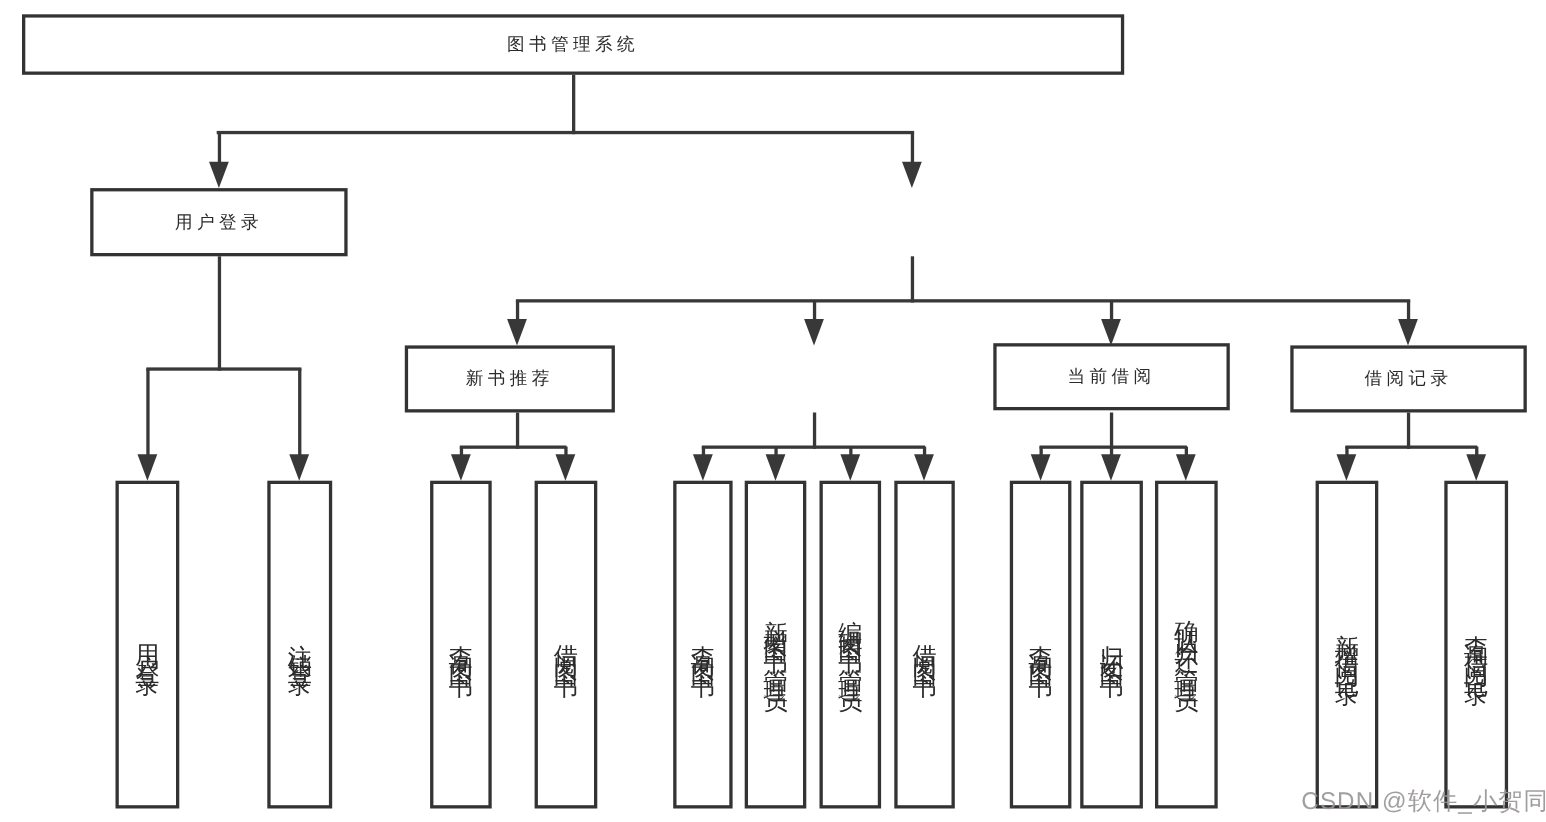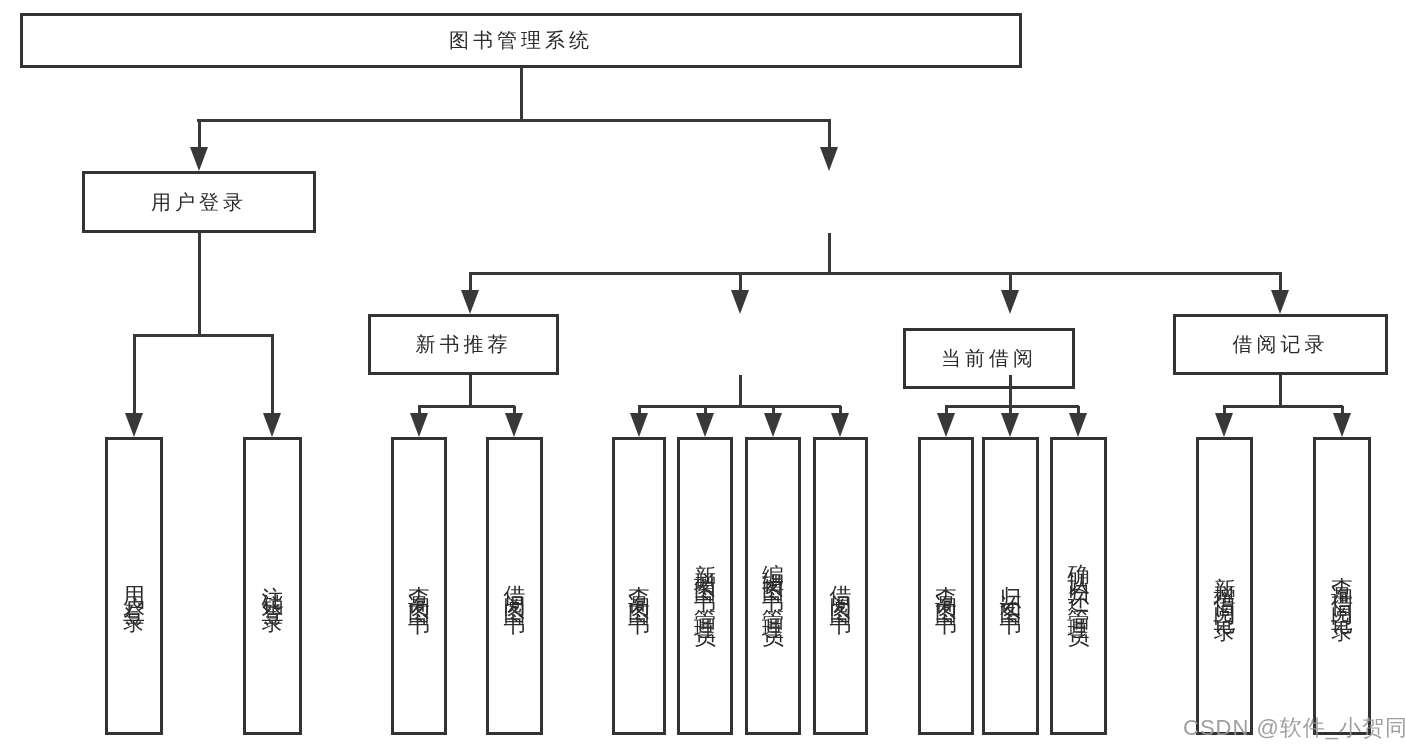--- a/index.html
+++ b/index.html
@@ -21,7 +21,7 @@
     color:#2b2b2b;
   }
   .box.h span{
-    font-size:20px;
+    font-size:16px;
     letter-spacing:4px;
     white-space:nowrap;
     color:#2b2b2b;

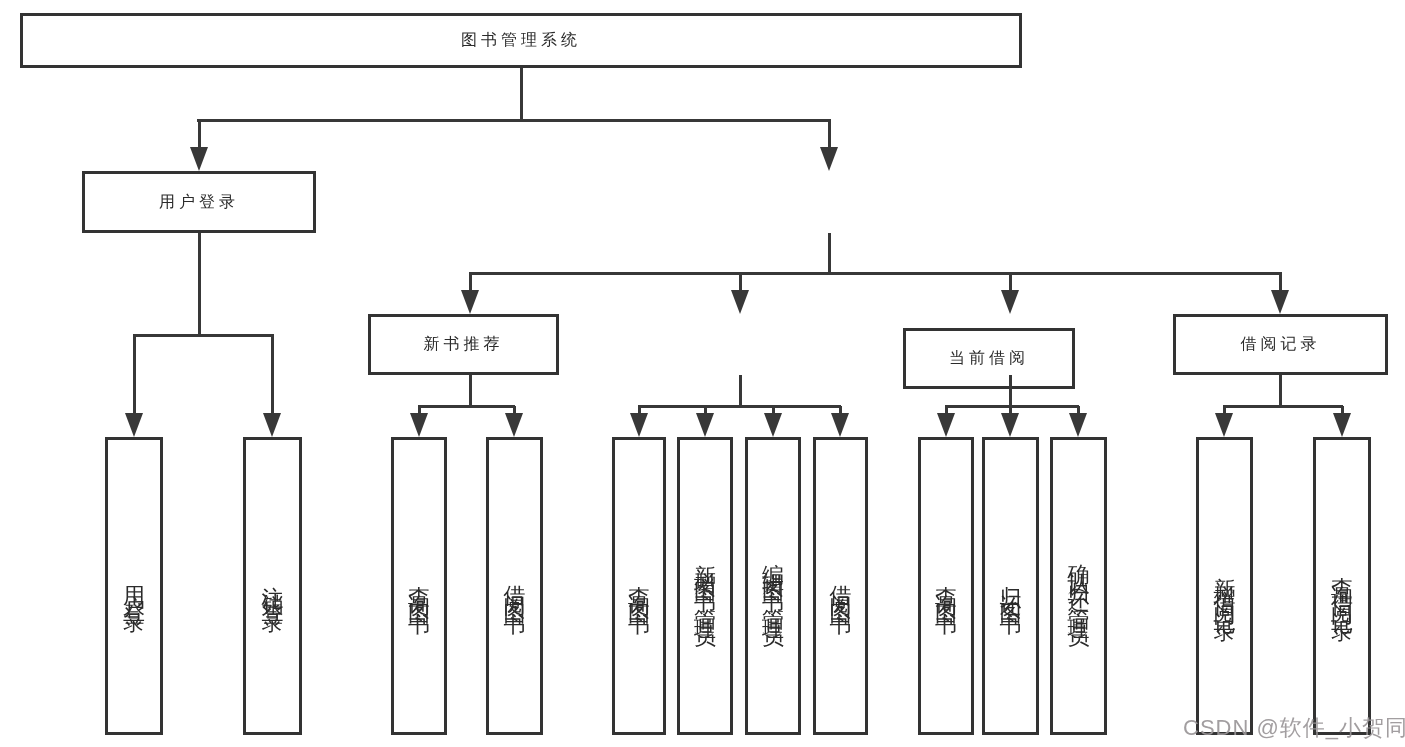--- a/index.html
+++ b/index.html
@@ -67,7 +67,7 @@
   <div class="box h" style="left:368px;top:314px;width:191px;height:61px">
     <span>新书推荐</span>
   </div>
-  <div class="box h" style="left:903px;top:328px;width:172px;height:61px">
+  <div class="box h" style="left:903px;top:312px;width:215px;height:61px">
     <span>当前借阅</span>
   </div>
   <div class="box h" style="left:1173px;top:314px;width:215px;height:61px">

